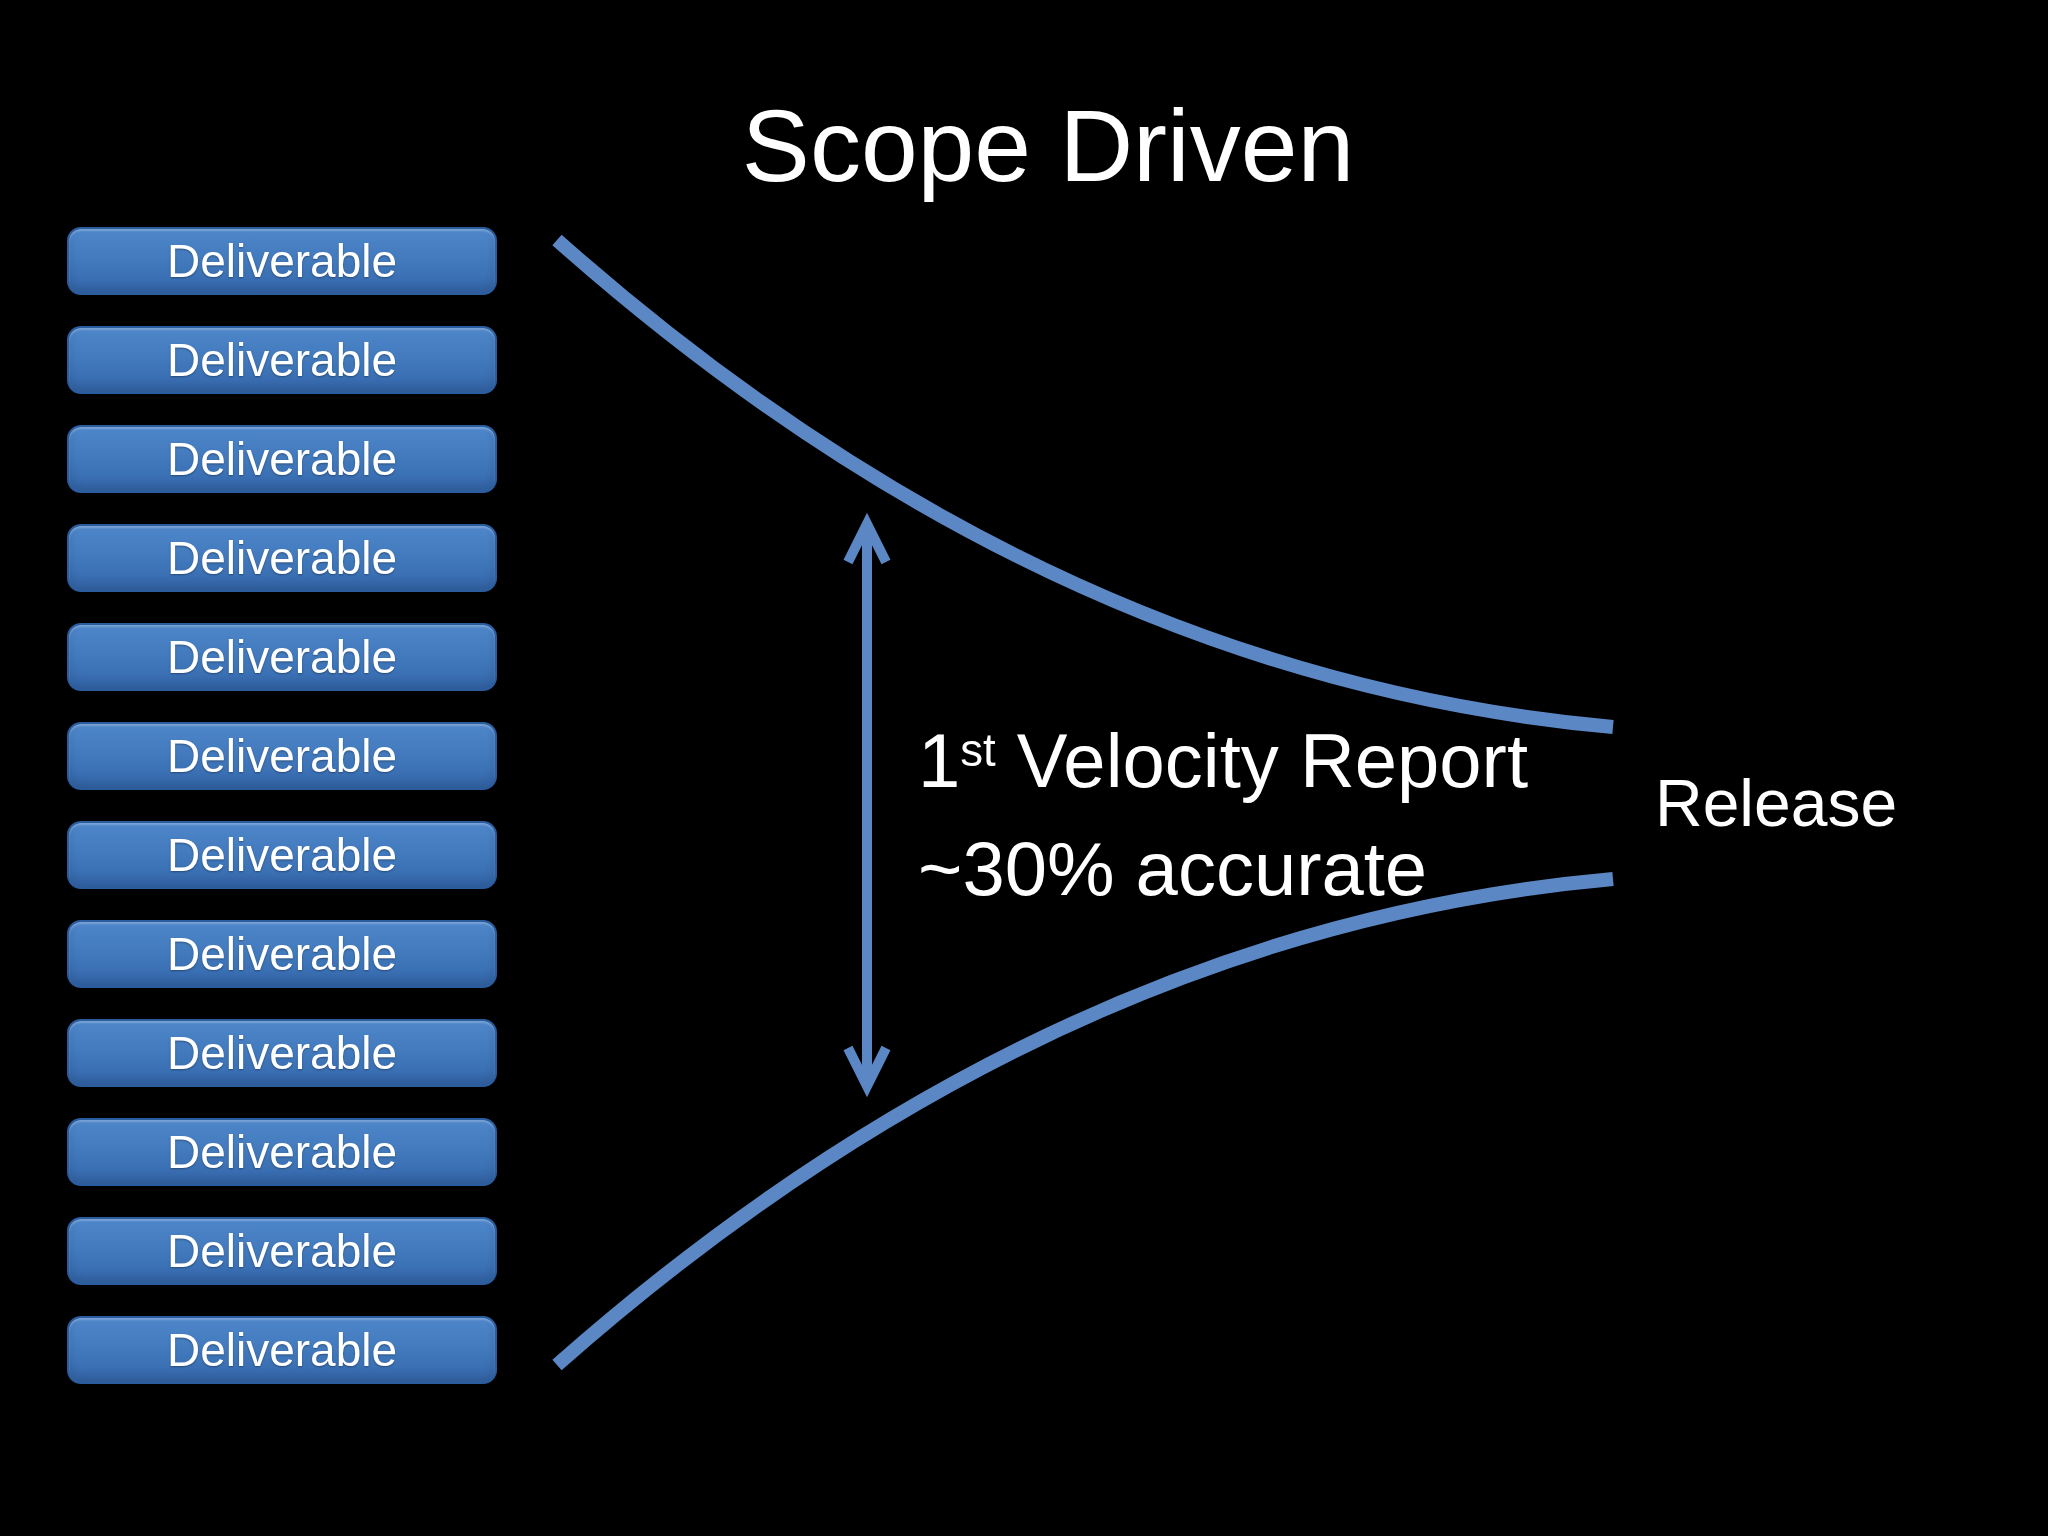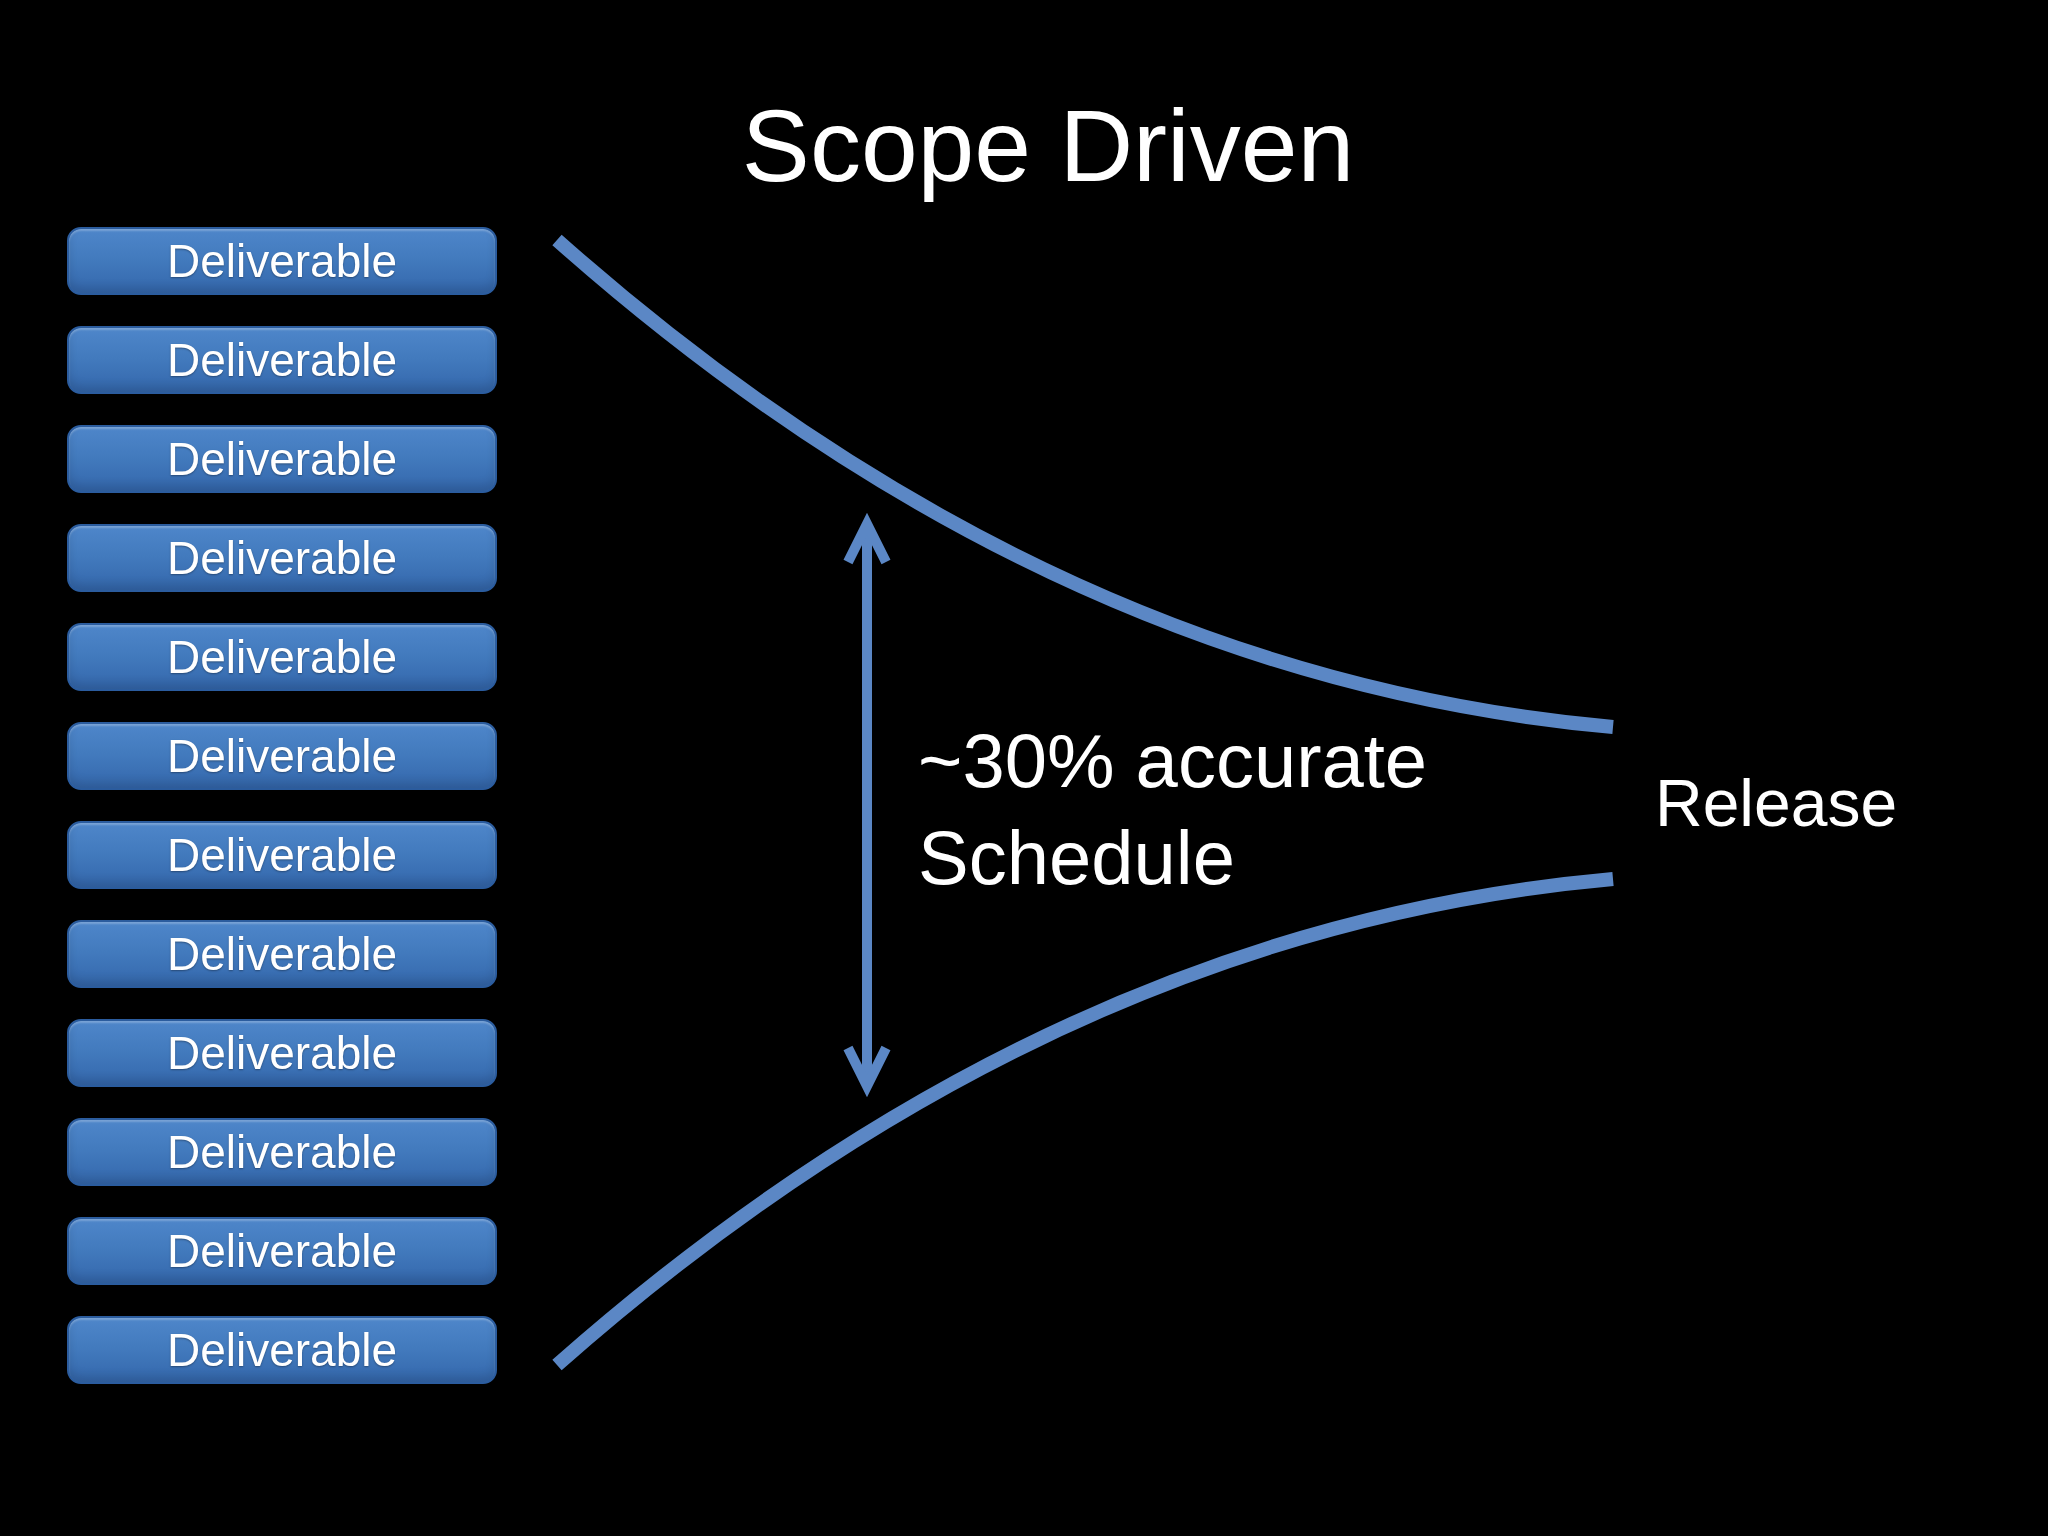--- a/index.html
+++ b/index.html
@@ -145,6 +145,7 @@
   </svg>
 
   <div class="annotation">
+    <div><span>1</span><sup>st</sup><span> Velocity Report</span></div>
     <div>~30% accurate</div>
     <div>Schedule</div>
   </div>

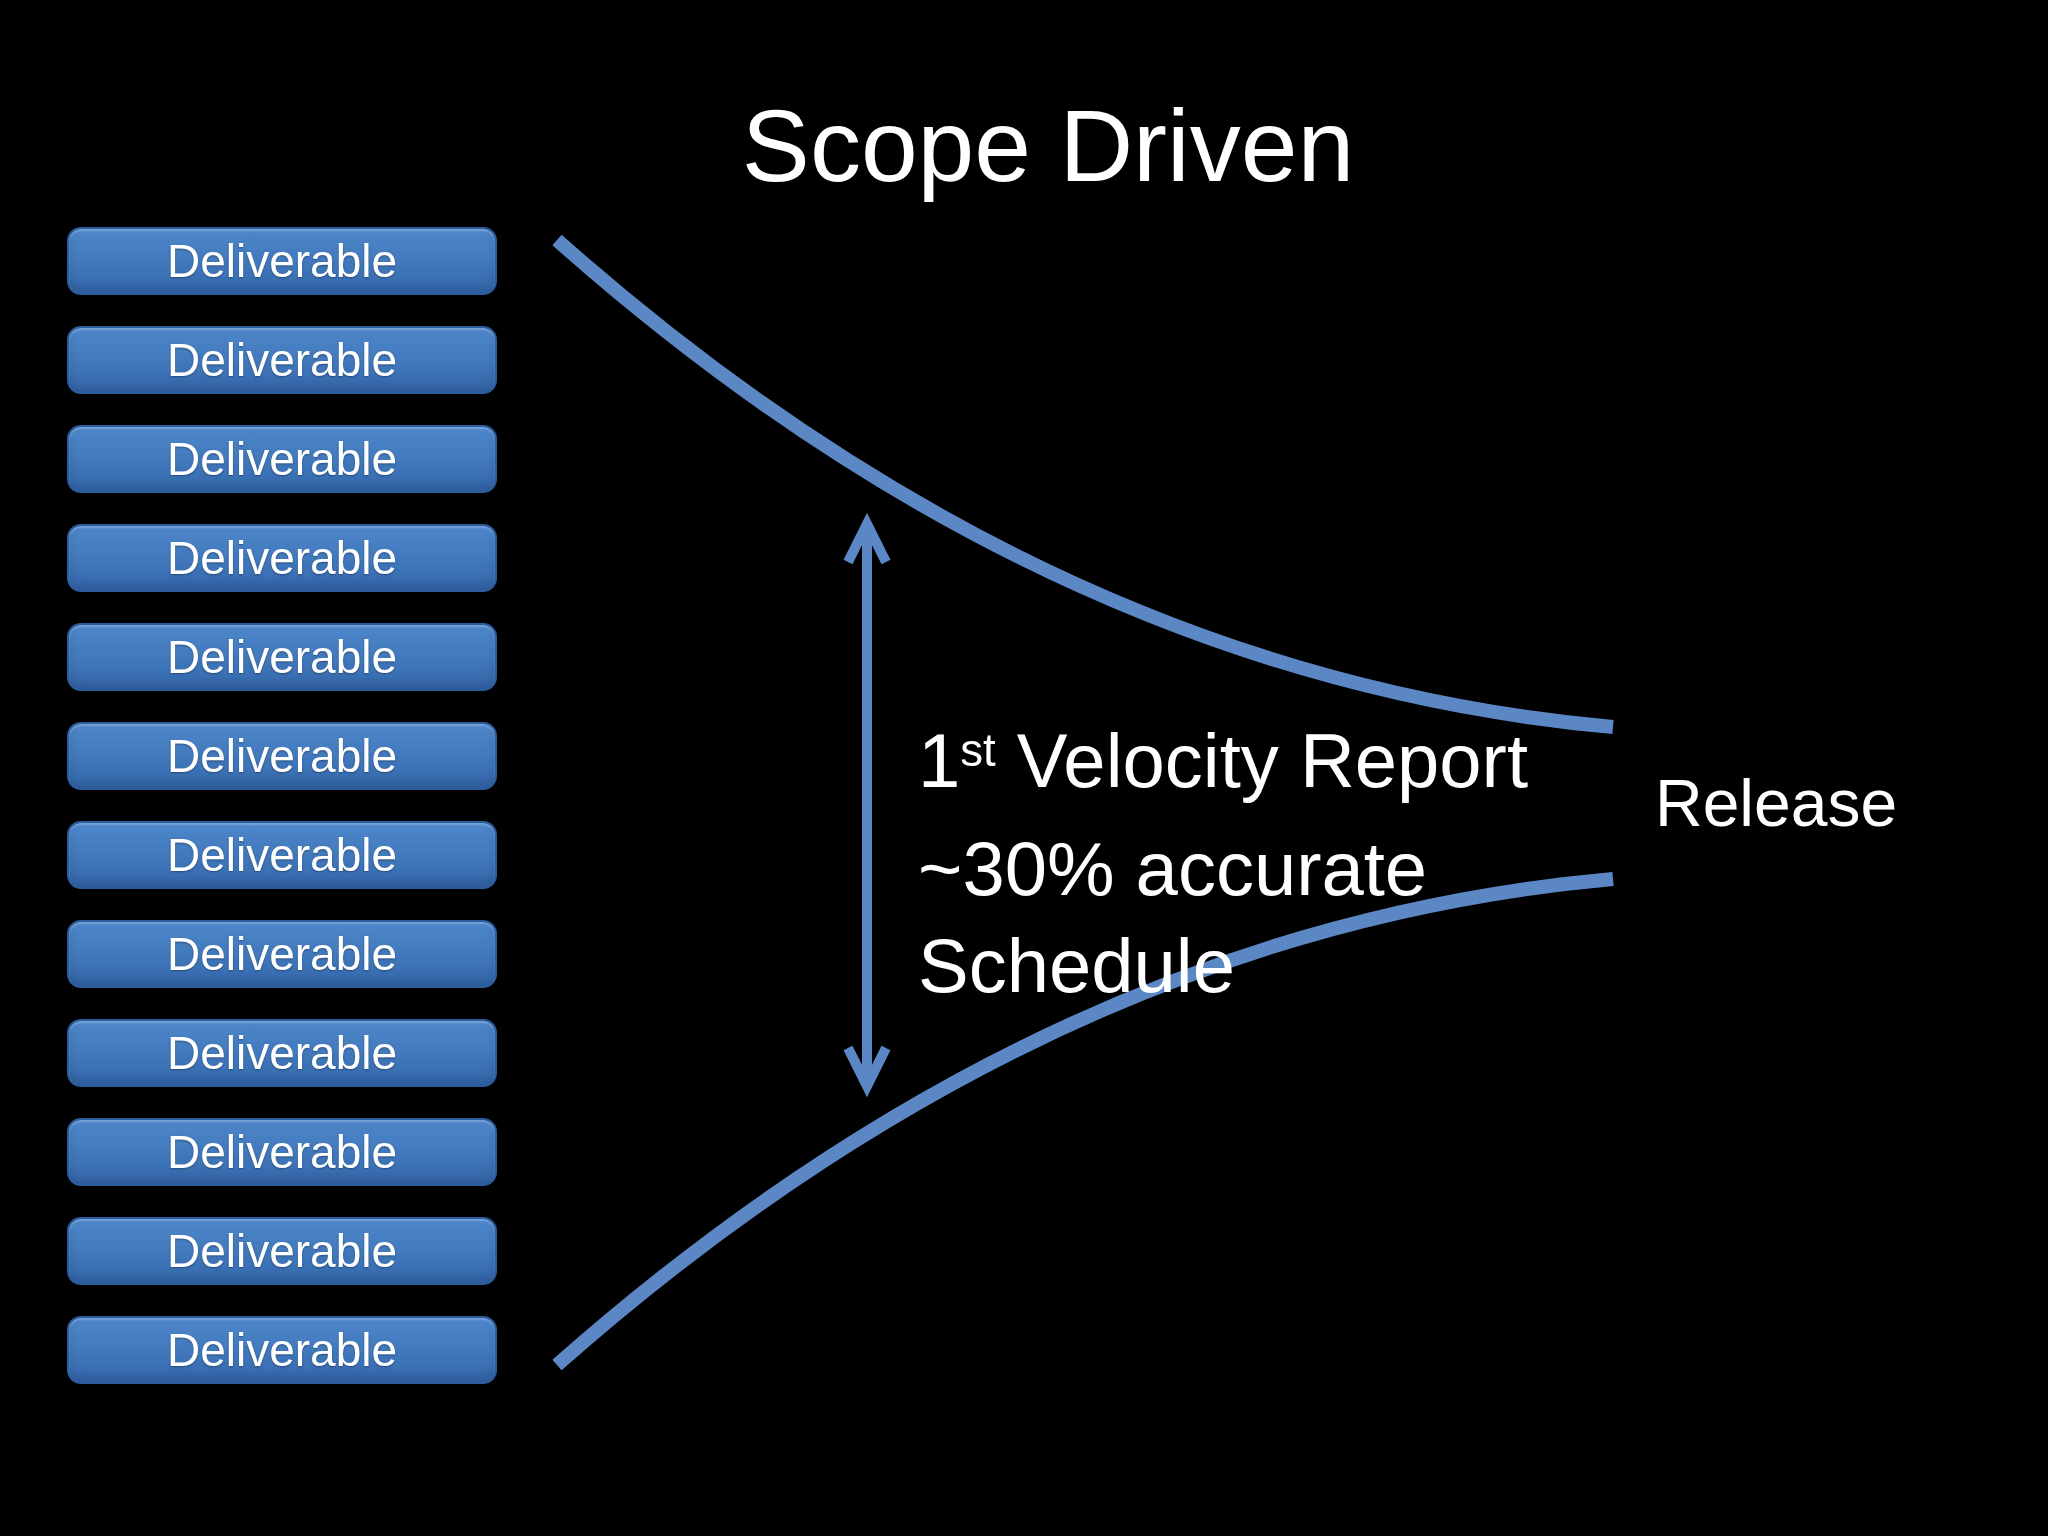--- a/index.html
+++ b/index.html
@@ -147,7 +147,6 @@
   <div class="annotation">
     <div><span>1</span><sup>st</sup><span> Velocity Report</span></div>
     <div>~30% accurate</div>
-    <div>Schedule</div>
   </div>
 
   <div class="release">Release</div>

